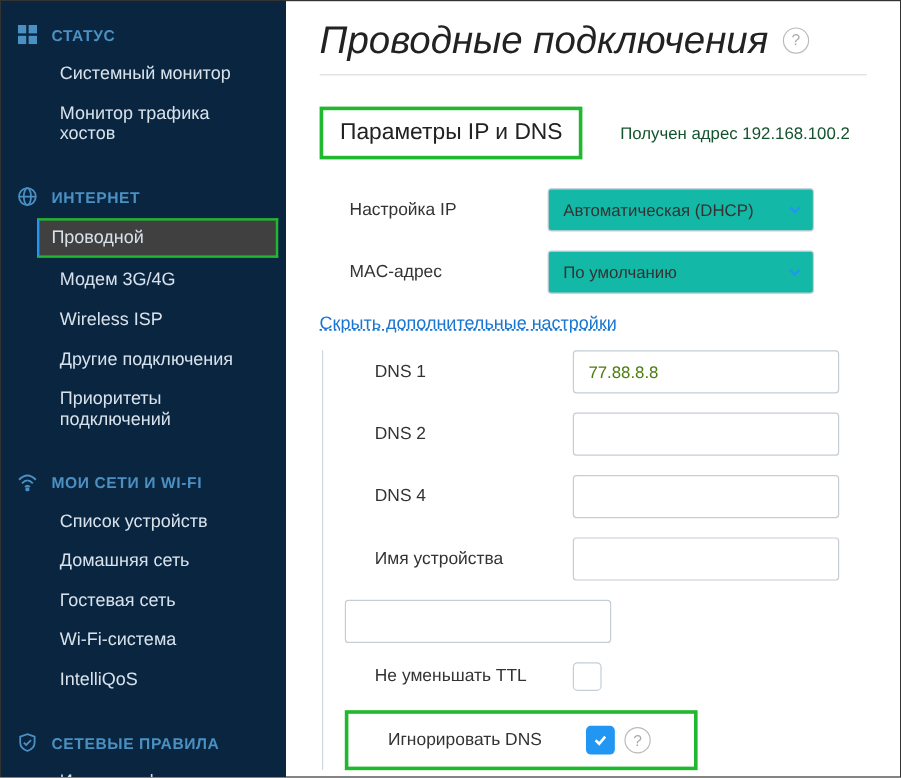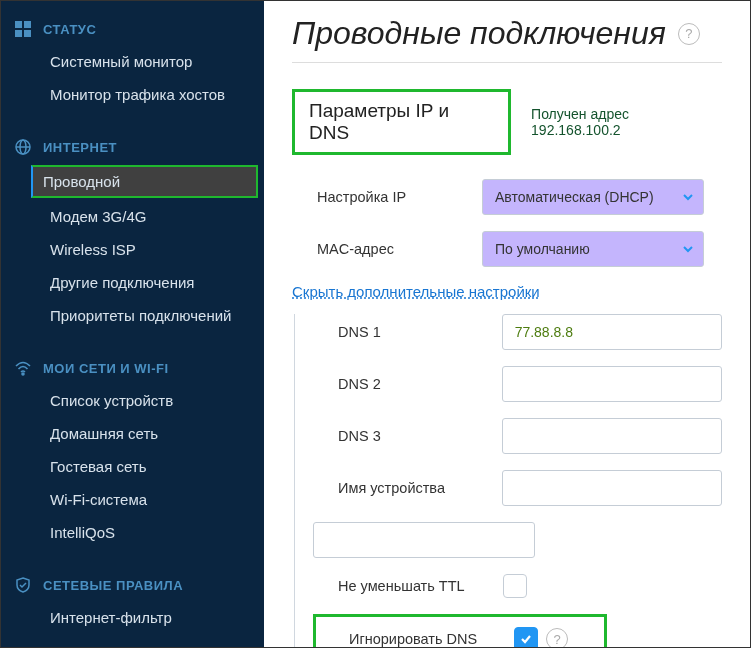--- a/index.html
+++ b/index.html
@@ -5,7 +5,7 @@
 * { box-sizing: border-box; margin: 0; padding: 0; }
 body { font-family: -apple-system, Arial, sans-serif; width: 751px; height: 648px; overflow: hidden; background: #fff; border: 1px solid #333; }
 .container { display: flex; height: 100%; }
-.sidebar { width: 263px; background: #0a2540; color: #fff; overflow-y: auto; padding-top: 10px; }
+.sidebar { width: 237px; background: #0a2540; color: #fff; overflow-y: auto; padding-top: 10px; }
 .section-header { display: flex; align-items: center; gap: 12px; padding: 10px 14px 8px 14px; color: #4a90c2; font-size: 13px; font-weight: 600; letter-spacing: 0.5px; }
 .section-header svg { flex-shrink: 0; }
 .nav-item { padding: 8px 14px 8px 46px; font-size: 15px; color: #d8e2eb; cursor: pointer; border-left: 3px solid transparent; }

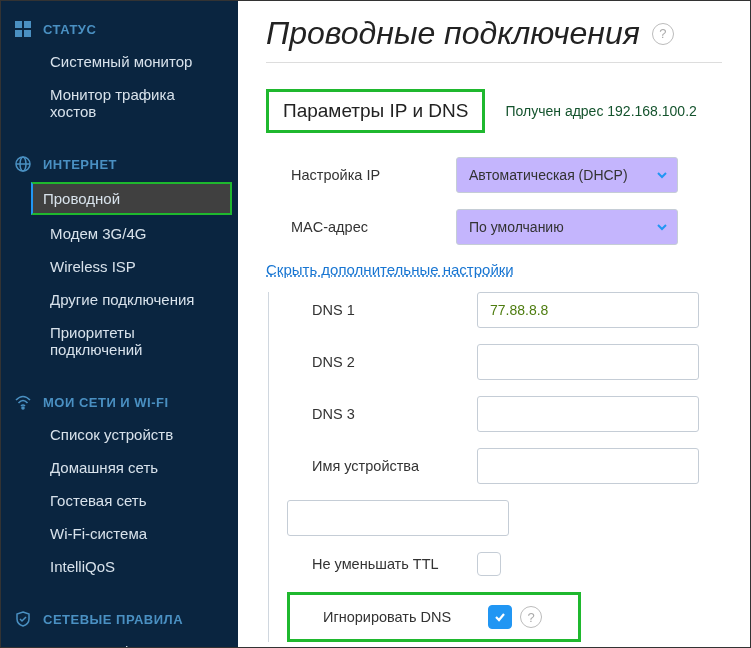--- a/index.html
+++ b/index.html
@@ -16,7 +16,7 @@
 .page-title { font-size: 32px; font-weight: 400; color: #222; font-style: italic; }
 .help-circle { width: 22px; height: 22px; border: 1px solid #bbb; border-radius: 50%; display: inline-flex; align-items: center; justify-content: center; color: #aaa; font-size: 13px; cursor: pointer; }
 hr.divider { border: none; border-top: 1px solid #ddd; margin-bottom: 26px; }
-.section-row { display: flex; align-items: center; gap: 20px; margin-bottom: 24px; }
+.section-row { display: flex; align-items: center; gap: 31px; margin-bottom: 24px; }
 .section-title-box { border: 3px solid #1fb82e; padding: 8px 14px; }
 .section-title { font-size: 19px; color: #222; }
 .status-text { color: #14532d; font-size: 14px; }

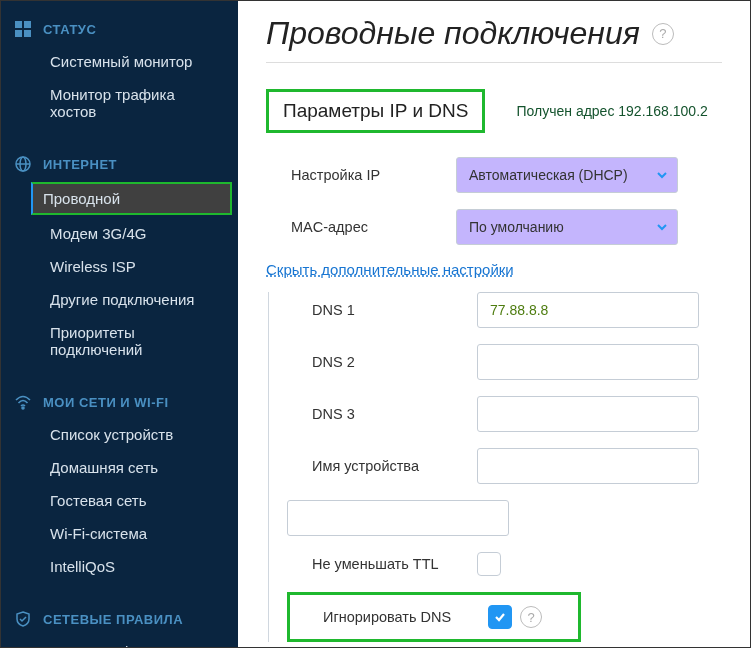--- a/index.html
+++ b/index.html
@@ -23,7 +23,7 @@
 .form-row { display: flex; align-items: center; margin-bottom: 16px; }
 .form-label { width: 165px; font-size: 14.5px; color: #333; margin-left: 25px; }
 .select-wrap { position: relative; width: 222px; }
-.select-wrap select { width: 100%; height: 36px; border: 1px solid #c5cdd6; border-radius: 3px; padding: 0 34px 0 12px; font-size: 14px; color: #333; background: #c4b5fd; appearance: none; cursor: pointer; }
+.select-wrap select { width: 100%; height: 36px; border: 1px solid #c5cdd6; border-radius: 3px; padding: 0 34px 0 12px; font-size: 14px; color: #333; background: #14b8a6; appearance: none; cursor: pointer; }
 .select-wrap .chev { position: absolute; right: 10px; top: 50%; transform: translateY(-50%); pointer-events: none; color: #2196f3; }
 .toggle-link { color: #1976d2; font-size: 15px; text-decoration: underline dotted; cursor: pointer; margin-bottom: 14px; display: inline-block; }
 .advanced { border-left: 1px solid #d0d7df; padding-left: 18px; margin-left: 2px; }

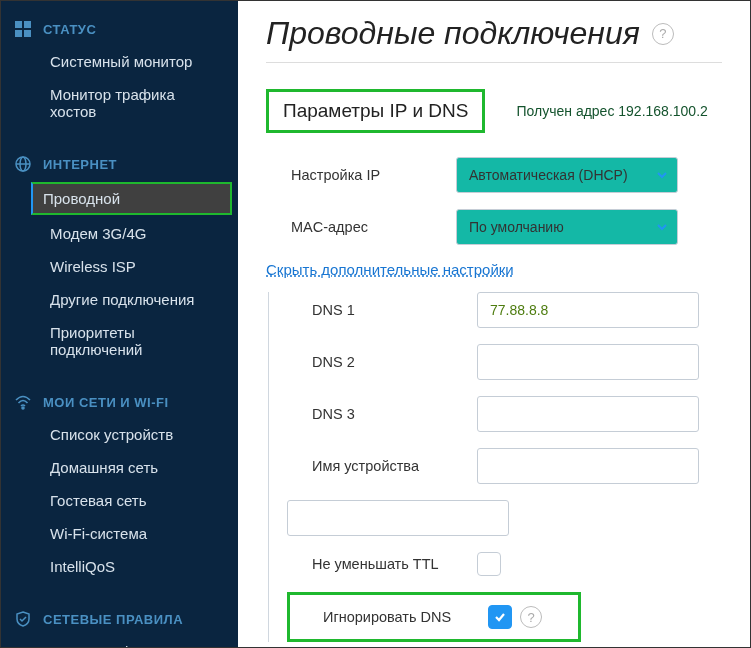--- a/index.html
+++ b/index.html
@@ -137,7 +137,7 @@
         <input class="text-input" value="" style="">
       </div>
       <div class="form-row">
-        <label class="form-label">DNS 3</label>
+        <label class="form-label">DNS 4</label>
         <input class="text-input" value="" style="">
       </div>
       <div class="form-row">

